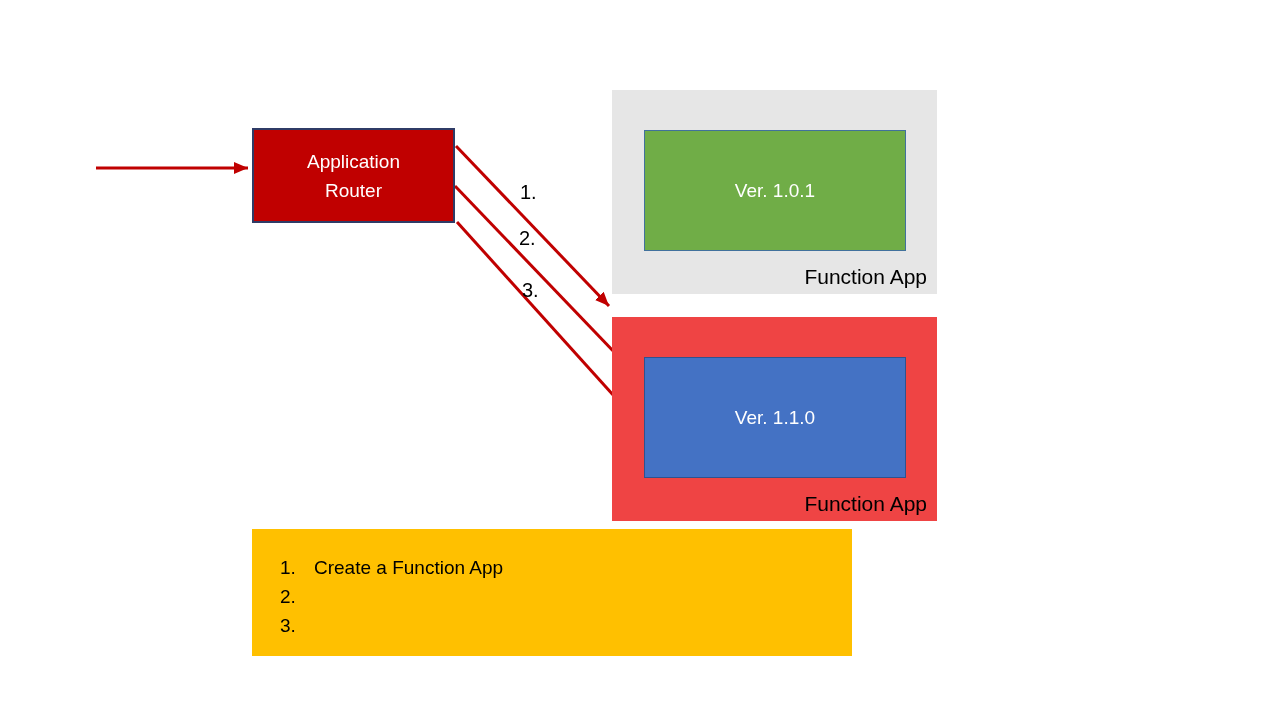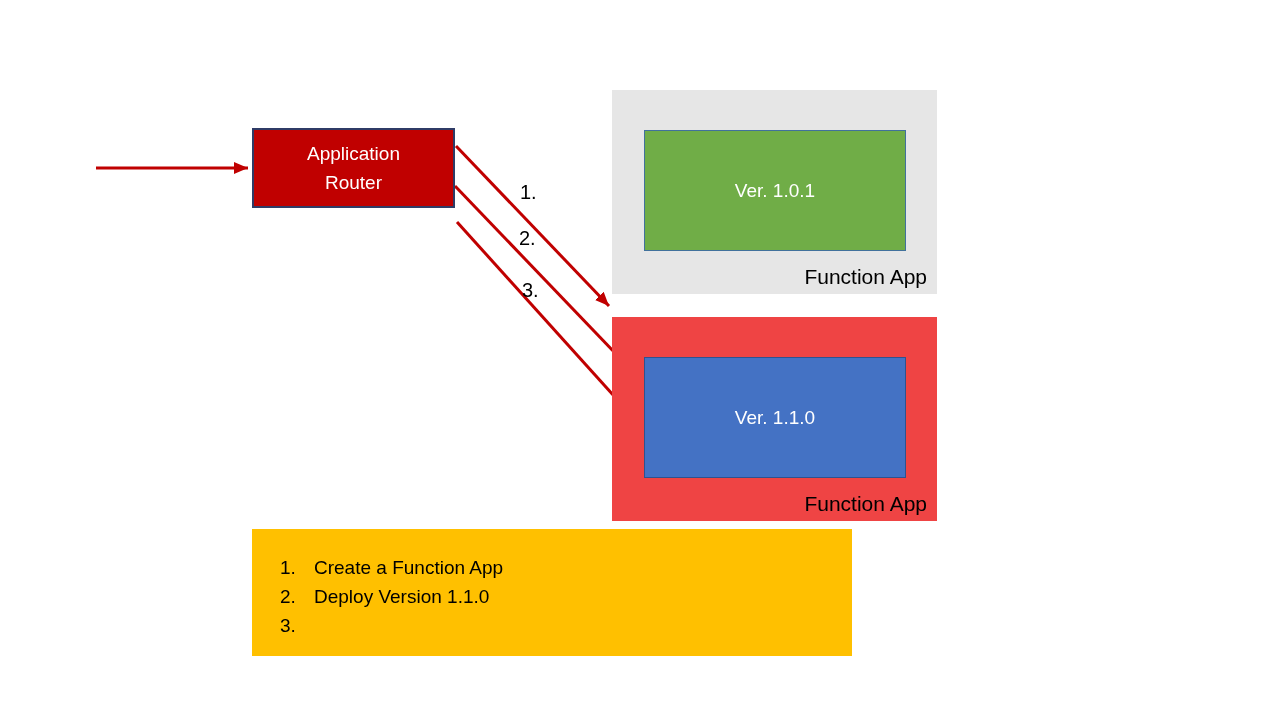--- a/index.html
+++ b/index.html
@@ -23,7 +23,7 @@
   .router-box {
     position: absolute;
     left: 252px; top: 128px;
-    width: 203px; height: 80px;
+    width: 203px; height: 95px;
     border: 2px solid;
     display: flex;
     align-items: center;

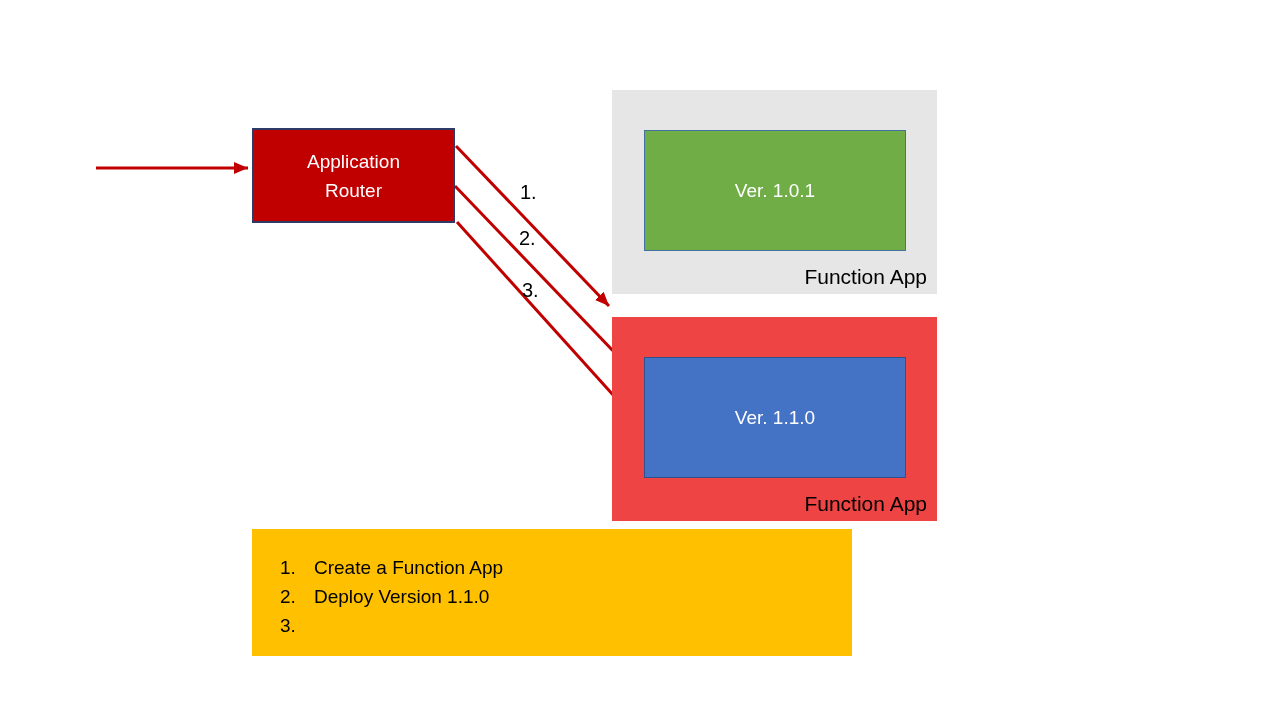--- a/index.html
+++ b/index.html
@@ -129,7 +129,6 @@
     </div>
     <div class="legend-row">
       <span class="legend-num">2.</span>
-      <span>Deploy Version 1.1.0</span>
     </div>
     <div class="legend-row">
       <span class="legend-num">3.</span>

